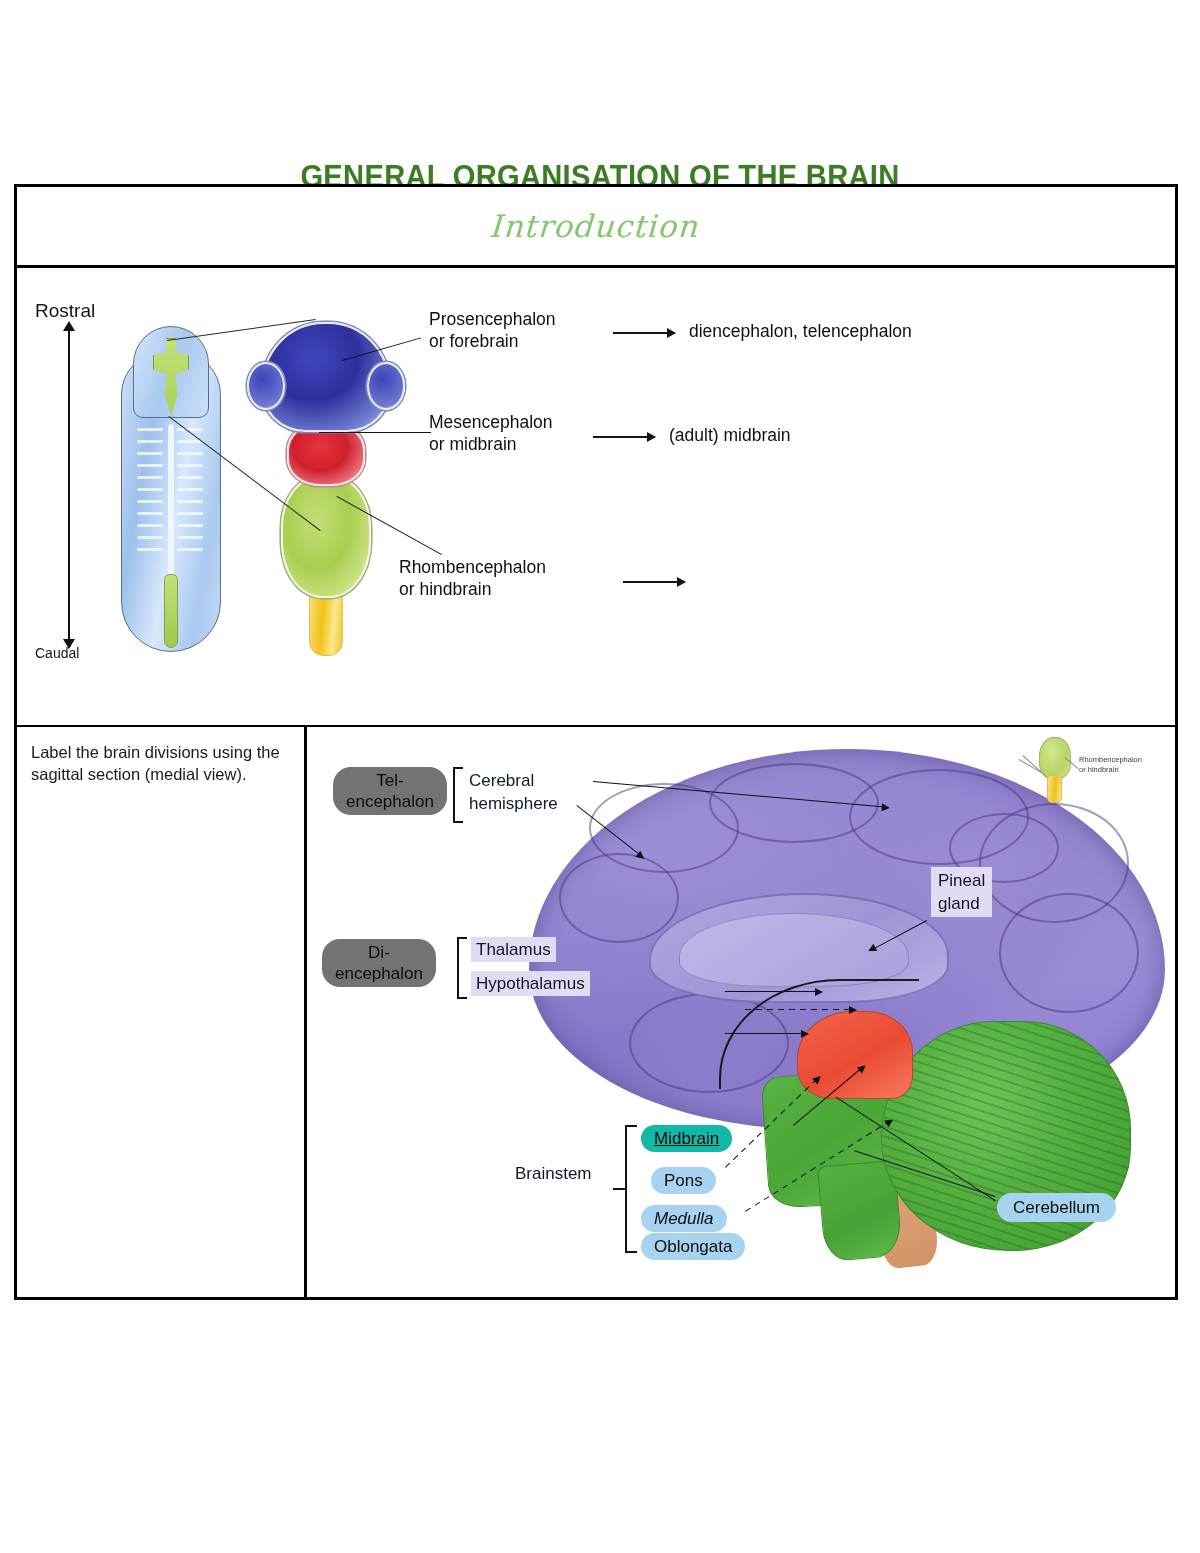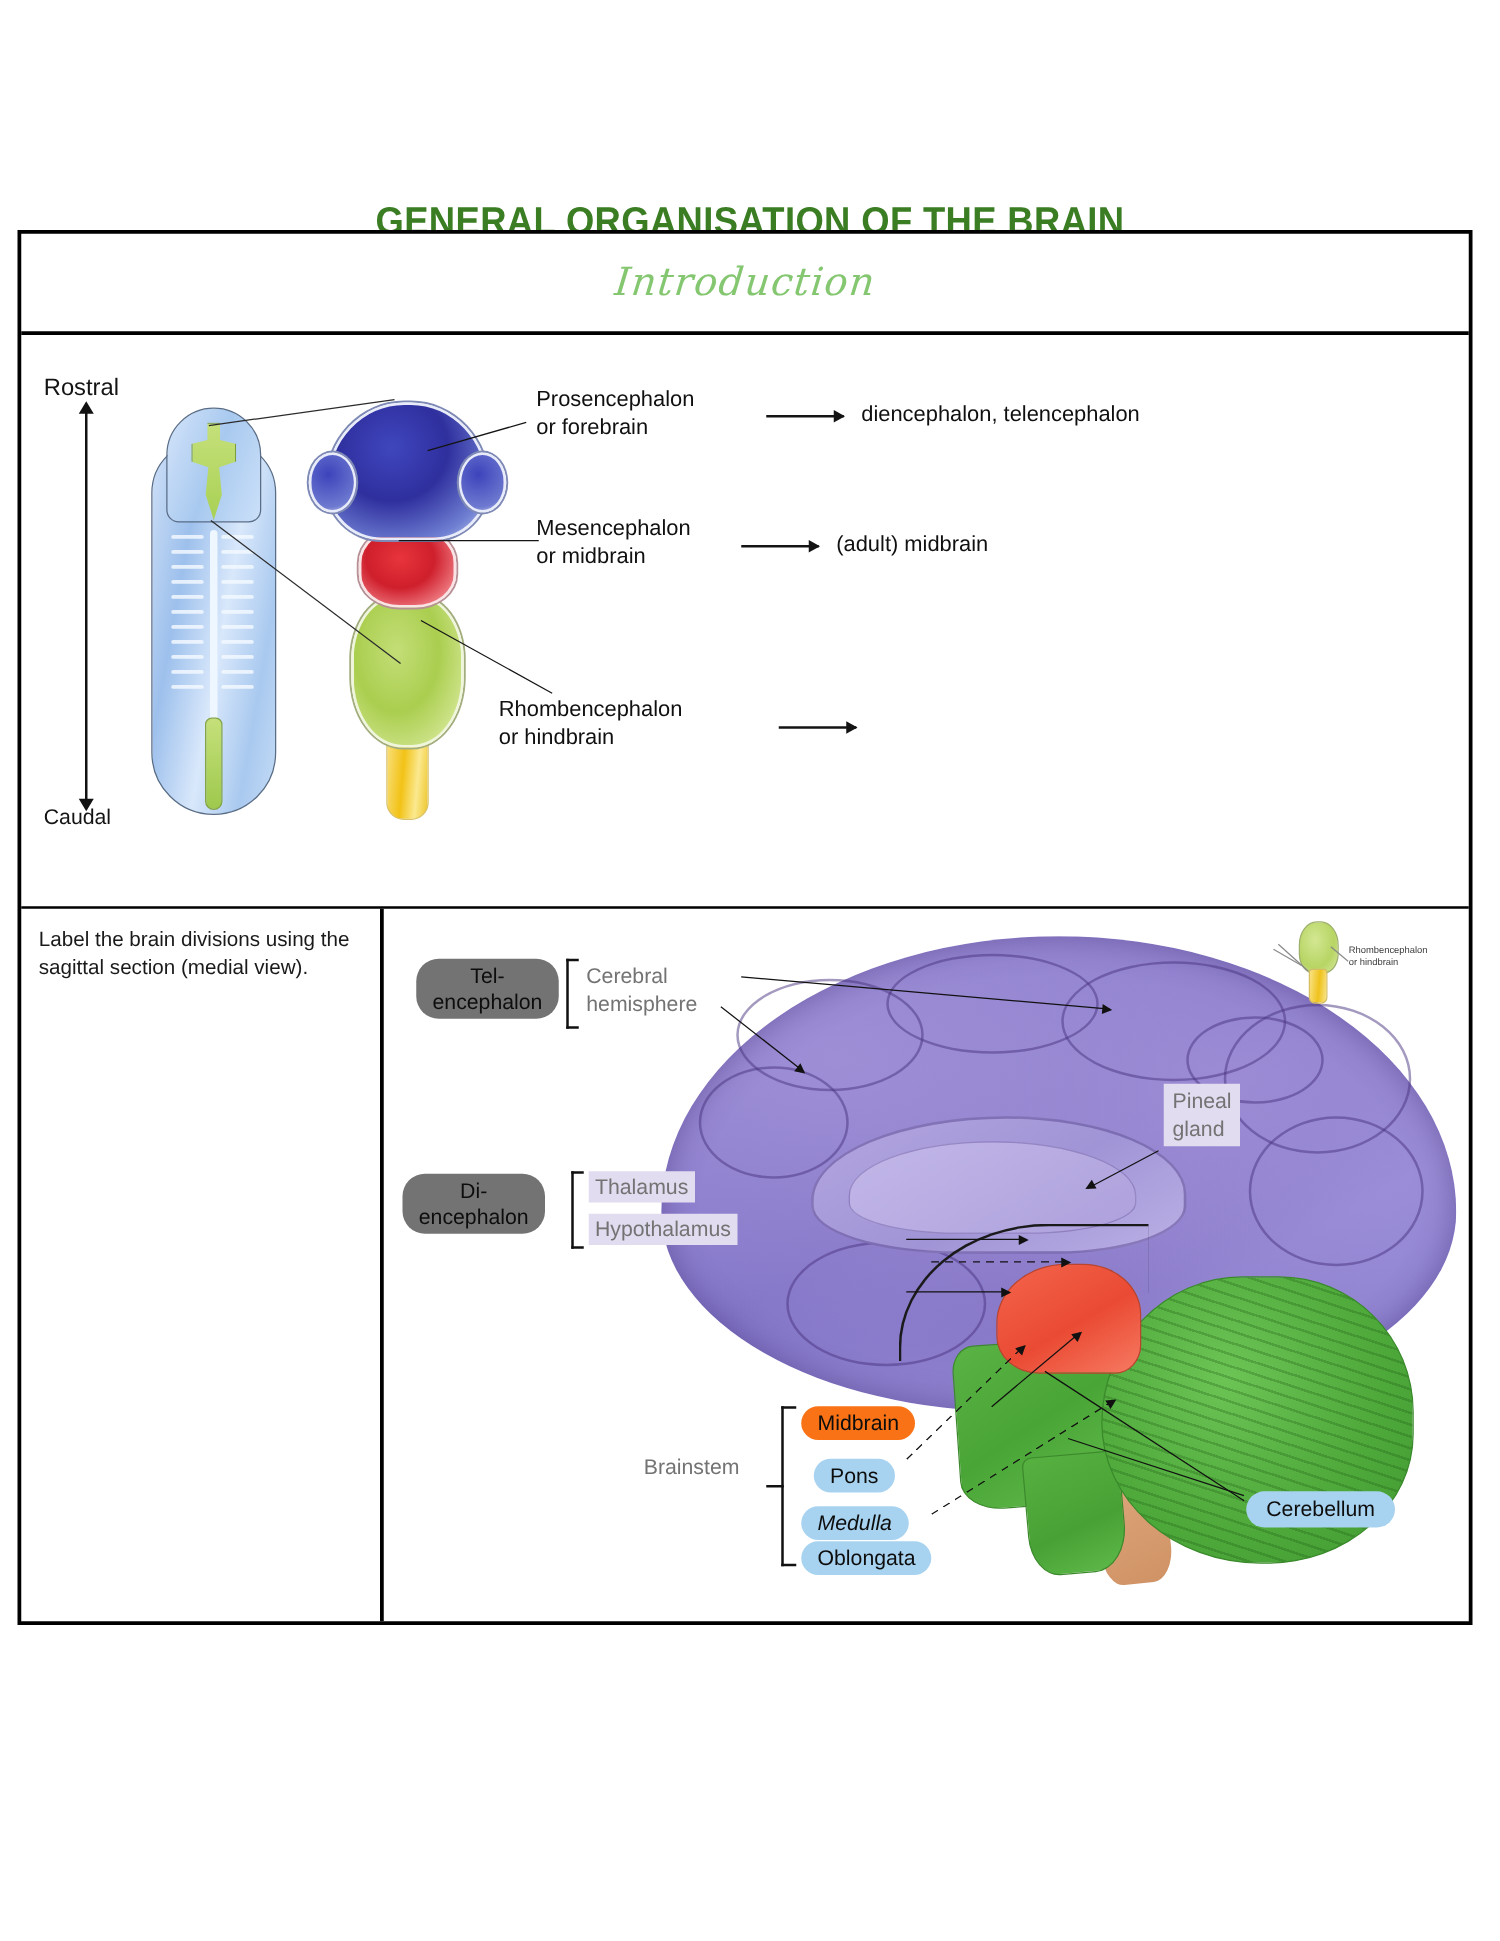--- a/index.html
+++ b/index.html
@@ -61,7 +61,7 @@
   .fig1 { position: absolute; inset: 0; }
   .f1-label { position: absolute; font-size: 17px; color: #141414; line-height: 21px; white-space: pre-line; }
   .f1-rostral { left: 18px; top: 32px; font-size: 19px; }
-  .f1-caudal  { left: 18px; top: 375px; font-size: 17px; }
+  .f1-caudal  { left: 18px; top: 375px; font-size: 14px; }
   .f1-axis {
     position: absolute; left: 51px; top: 62px; width: 2px; height: 310px; background: #111;
   }

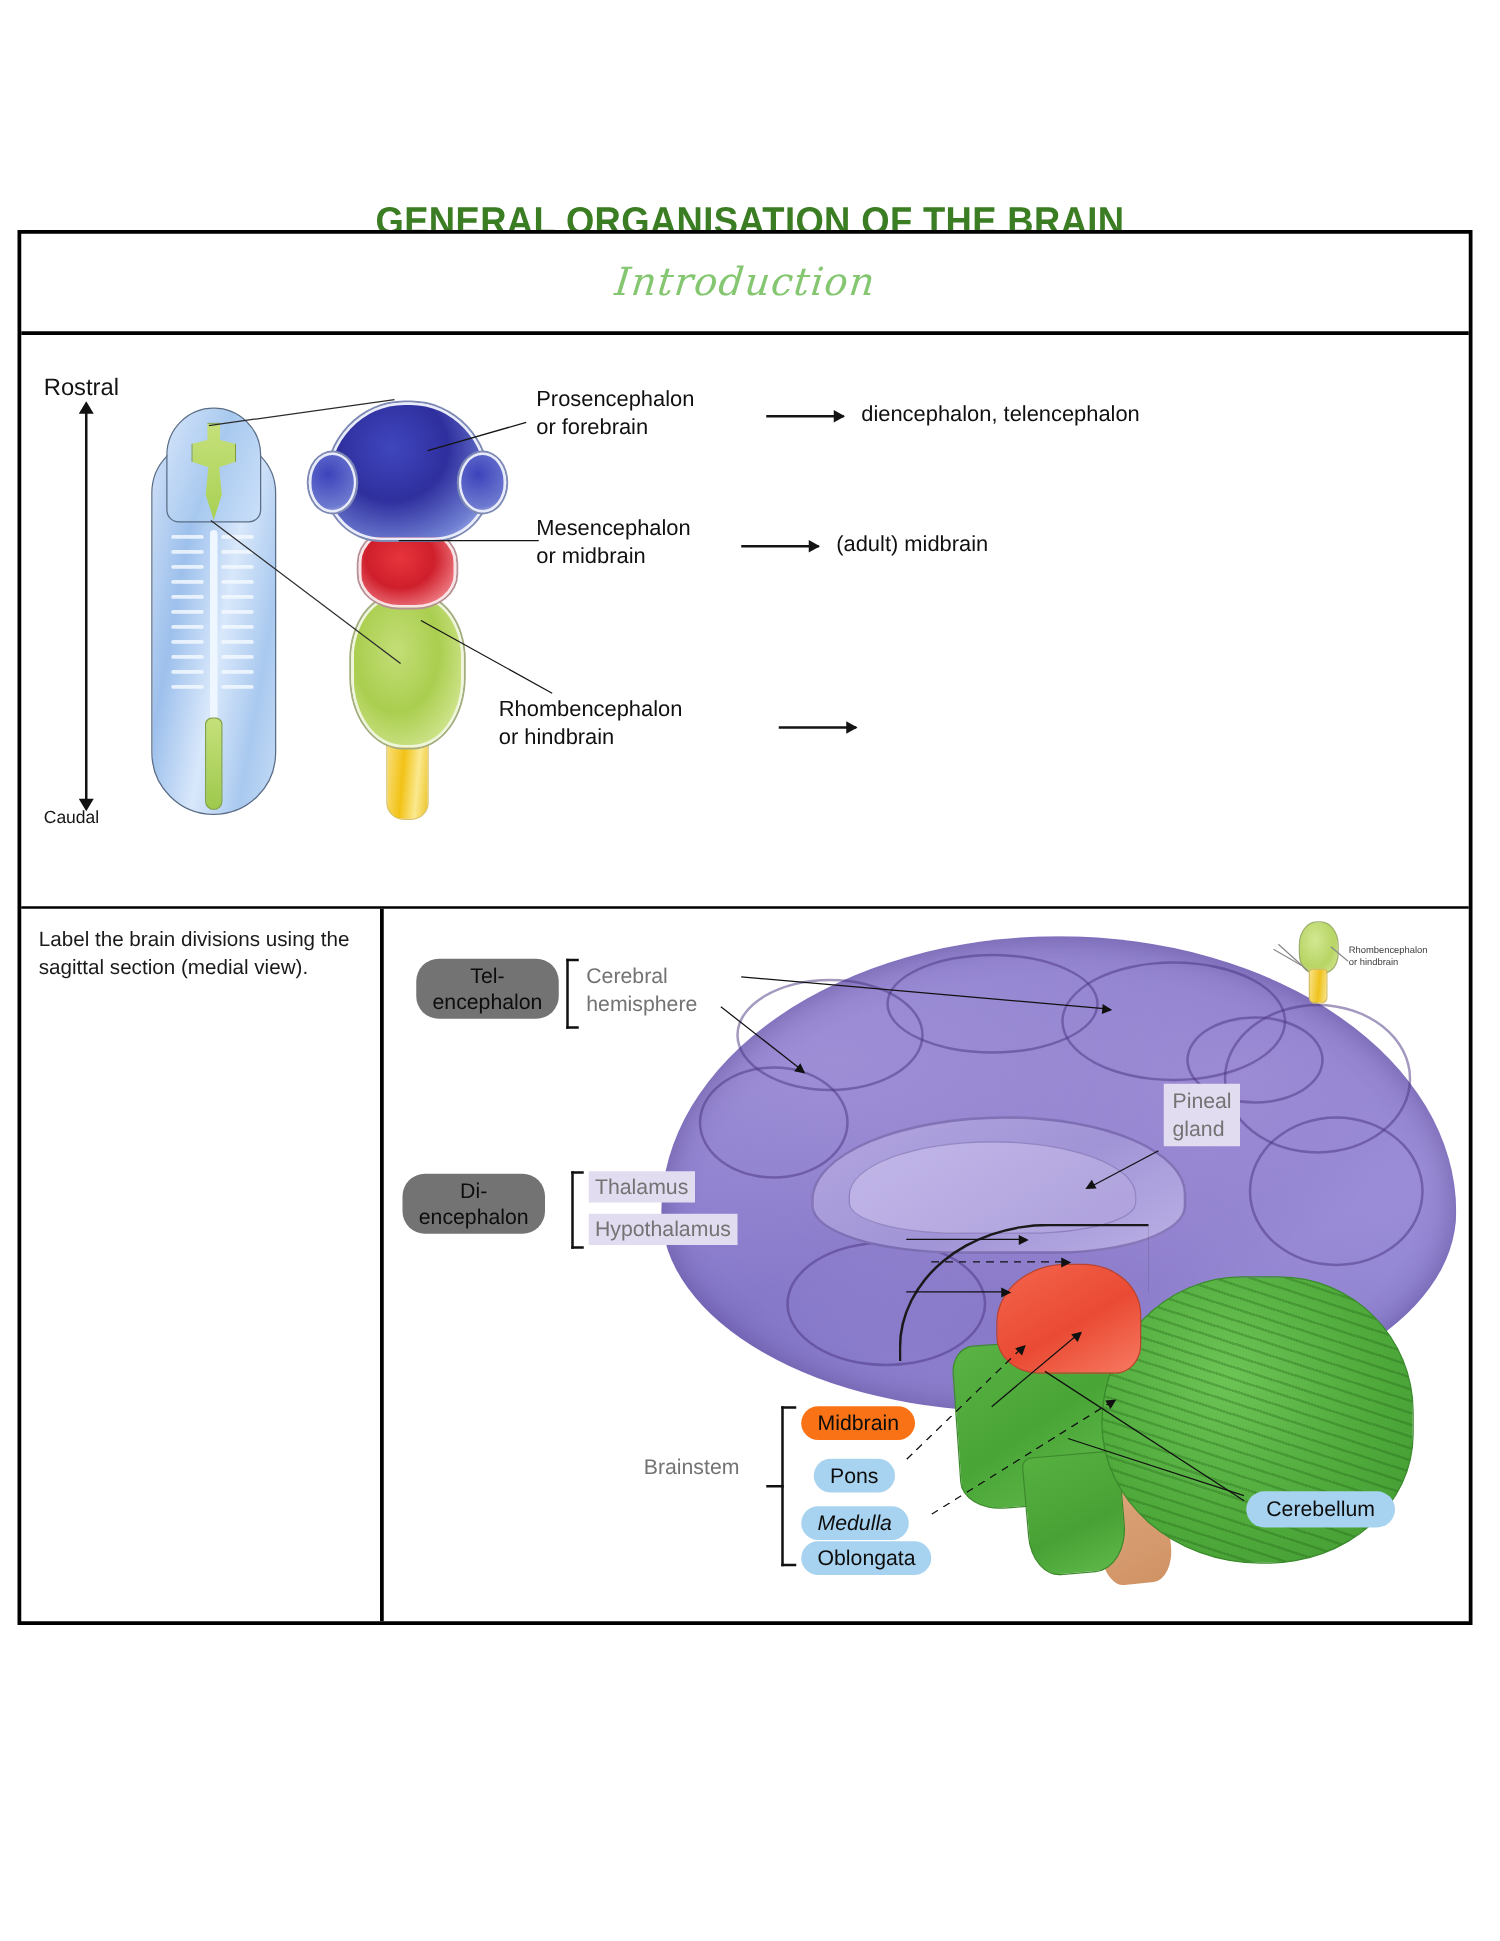--- a/index.html
+++ b/index.html
@@ -161,7 +161,7 @@
   .pill-blue { background:#a8d3f0; }
   .pill-purple { background:#f97316; }
   .box-lav { background:#e2dcf0; }
-  .plain { position:absolute; font-size:17px; color:#737373; line-height:23px; white-space:pre-line; }
+  .plain { position:absolute; font-size:17px; color:#0f172a; line-height:23px; white-space:pre-line; }
 
   .bracket { position:absolute; border:2px solid #111; border-right:none; }
   .tick { position:absolute; background:#111; height:2px; }

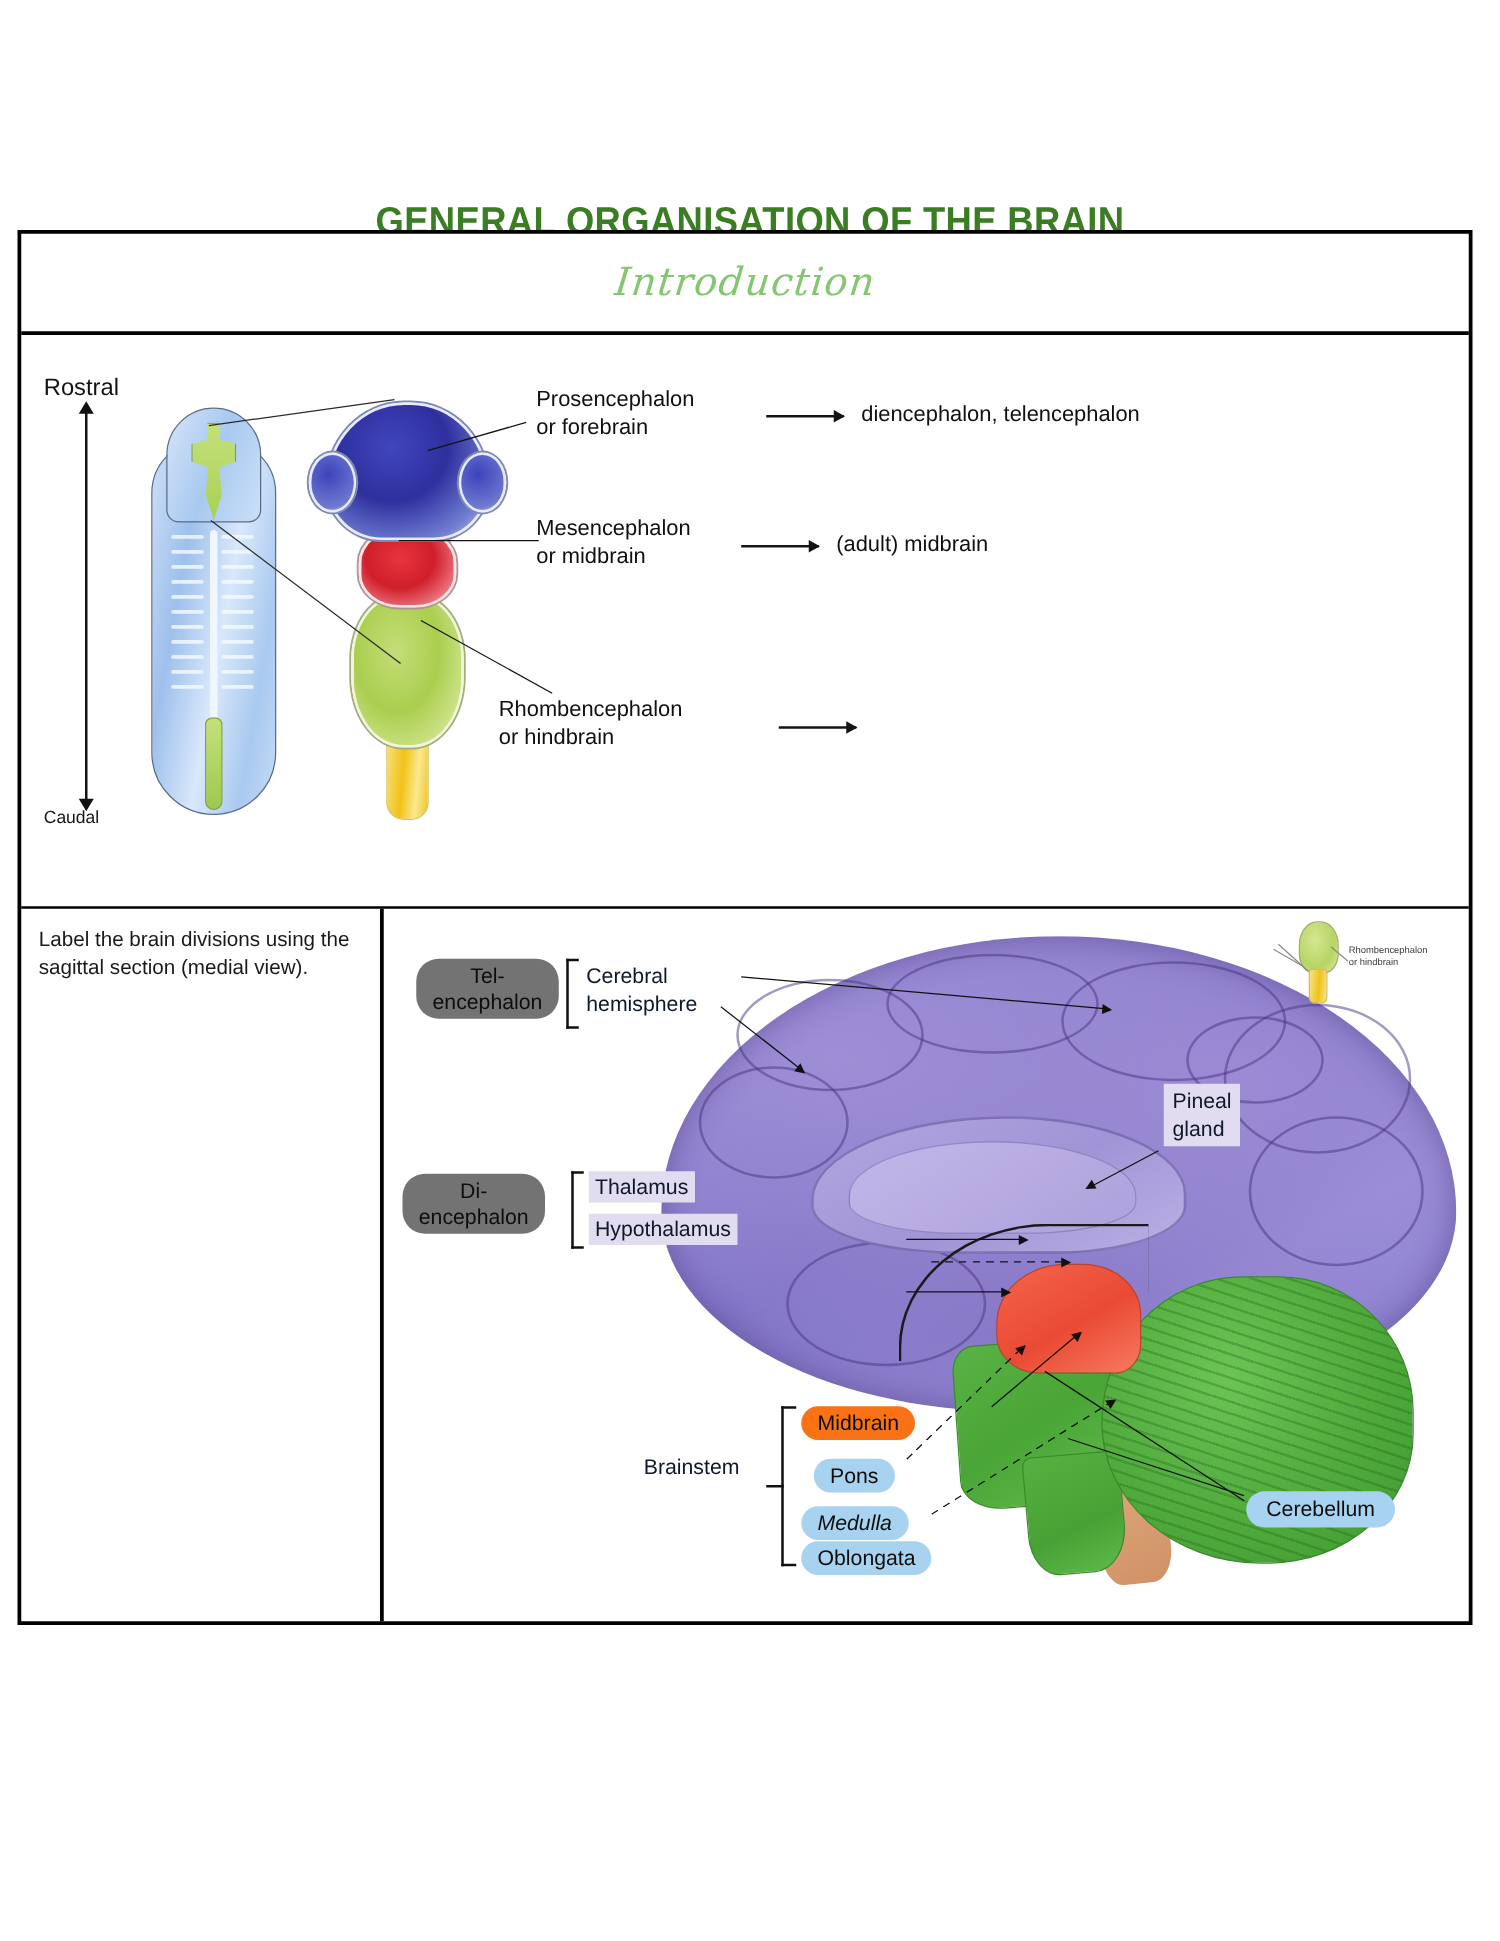--- a/index.html
+++ b/index.html
@@ -159,7 +159,7 @@
   }
   .pill-teal { background:#737373; }
   .pill-blue { background:#a8d3f0; }
-  .pill-purple { background:#f97316; }
+  .pill-purple { background:#14b8a6;text-decoration:underline; }
   .box-lav { background:#e2dcf0; }
   .plain { position:absolute; font-size:17px; color:#0f172a; line-height:23px; white-space:pre-line; }
 

